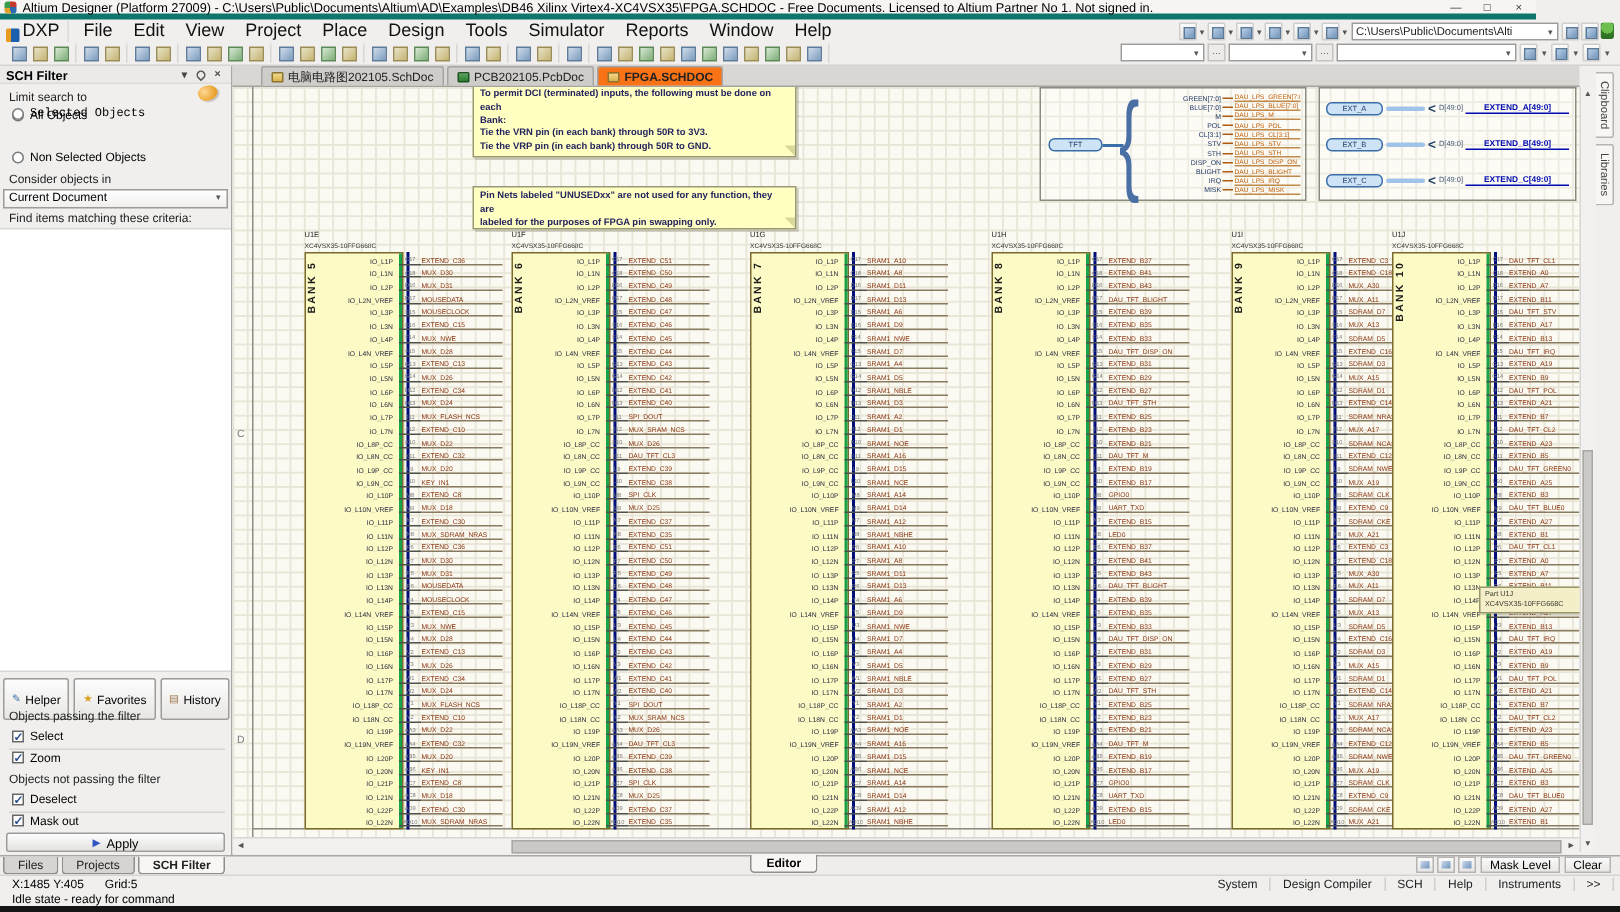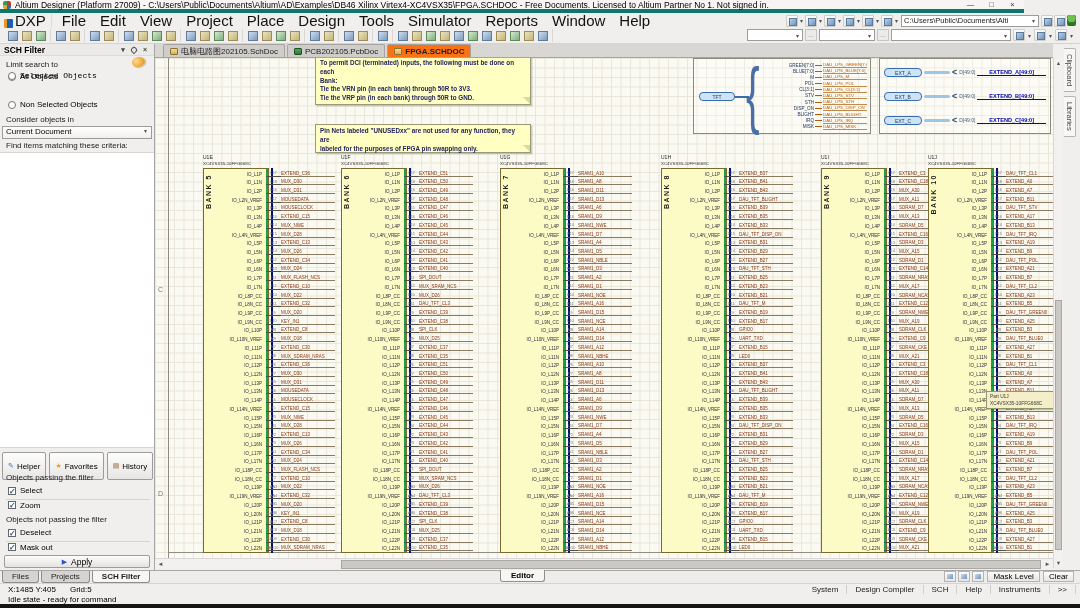--- a/index.html
+++ b/index.html
@@ -10,7 +10,7 @@
   #app-icon{width:8px;height:8px;background:conic-gradient(#c23b2e 0 25%,#2b6cb0 0 50%,#e0a32e 0 75%,#3a9b4e 0);border-radius:2px}
   #title-text{white-space:nowrap;overflow:hidden;flex:1}
   .winbtn{width:17px;height:10px;font-size:7.5px;line-height:10px;text-align:center;color:#333}
-  #menubar{position:absolute;left:0;top:13px;width:1080px;height:15px;display:flex;align-items:flex-end;font-size:15px}
+  #menubar{position:absolute;left:0;top:13px;width:1080px;height:15px;display:flex;align-items:flex-end;font-size:12px}
   #dxp-logo{width:9px;height:9px;margin:0 2px 0 4px;background:linear-gradient(90deg,#e89a1d 0 34%,#1c5fae 34%);border-radius:1px}
   .menu-item{padding:0 7px;height:15px;line-height:15px;color:#111}
   #dxp-label{padding:0 5px 0 0;border-right:1px solid #dcdbd9;margin-right:3px}

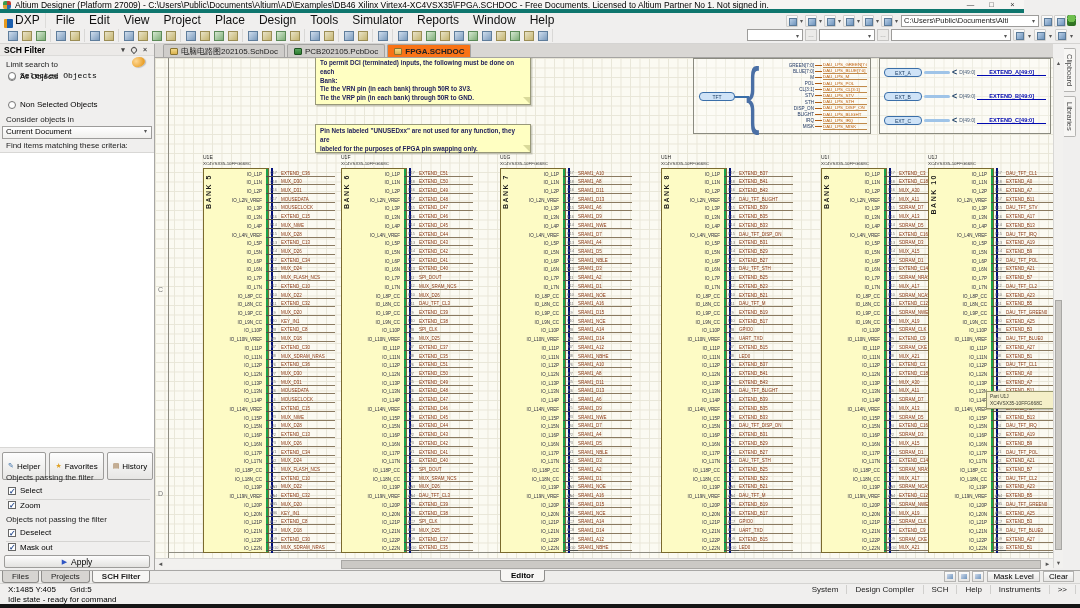--- a/index.html
+++ b/index.html
@@ -52,7 +52,7 @@
   #apply-btn{position:absolute;left:4px;top:511px;width:146px;height:13px;background:linear-gradient(#fdfdfd,#e3e2e0);border:1px solid #9d9c9a;border-radius:2px;font-size:8.5px;display:flex;align-items:center;justify-content:center;gap:4px}
   #apply-btn .tri{color:#2f55c4;font-size:7px}
   
-  #doc-tabs{position:absolute;left:155px;top:44px;width:898px;height:14px;background:#d9d7d4;border-bottom:1px solid #a5a4a2;display:flex;align-items:flex-end;padding-left:8px;gap:2px}
+  #doc-tabs{position:absolute;left:155px;top:44px;width:898px;height:14px;background:#d9d7d4;border-bottom:1px solid #a5a4a2;display:flex;align-items:flex-end;padding-left:19px;gap:2px}
   .dtab{height:13px;display:flex;align-items:center;gap:3px;padding:0 6px;font-size:8px;background:#cfcdca;border:1px solid #a5a4a2;border-bottom:none;border-radius:2px 2px 0 0;color:#222}
   .dtab.active{background:#f97316;font-weight:bold}
   .dicon{width:8px;height:7px;border-radius:1px}

